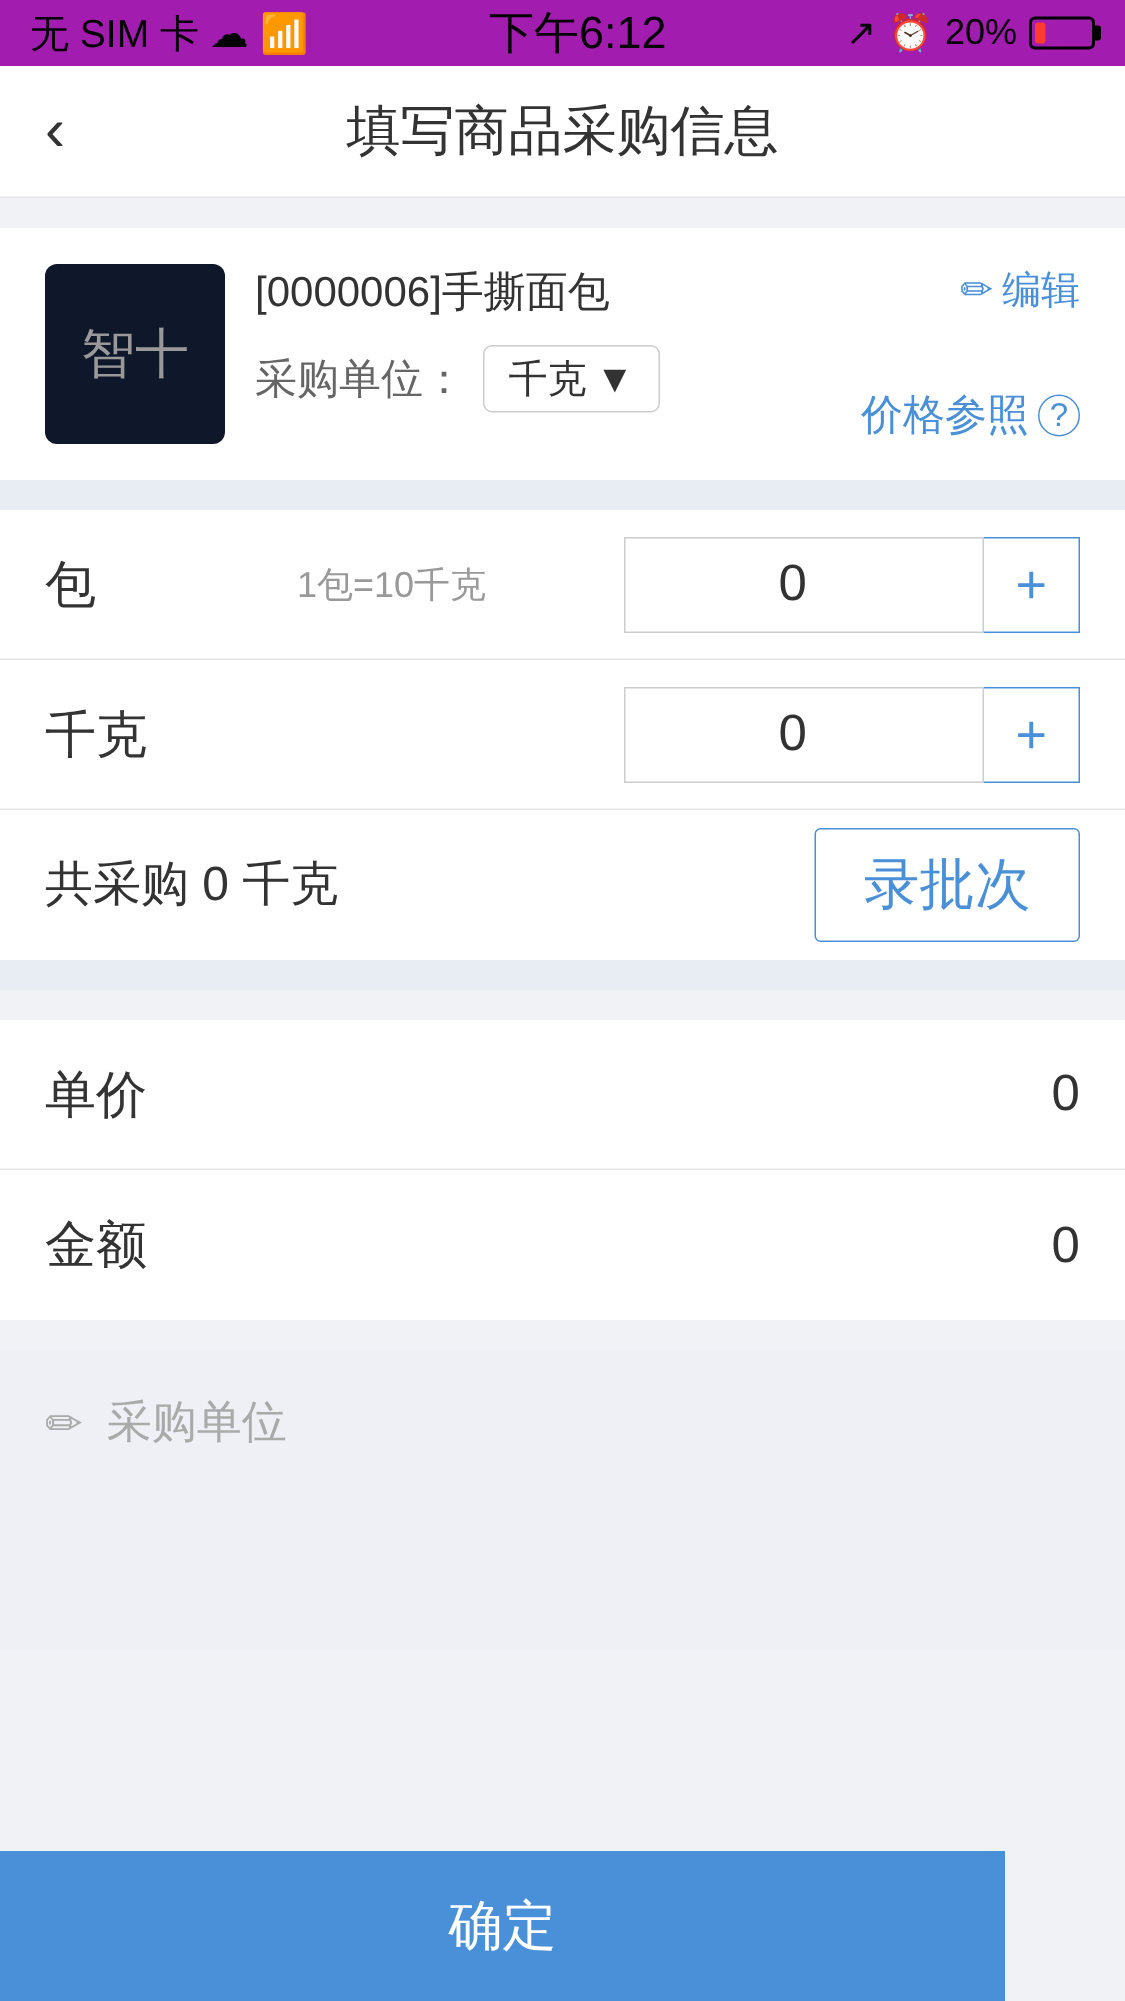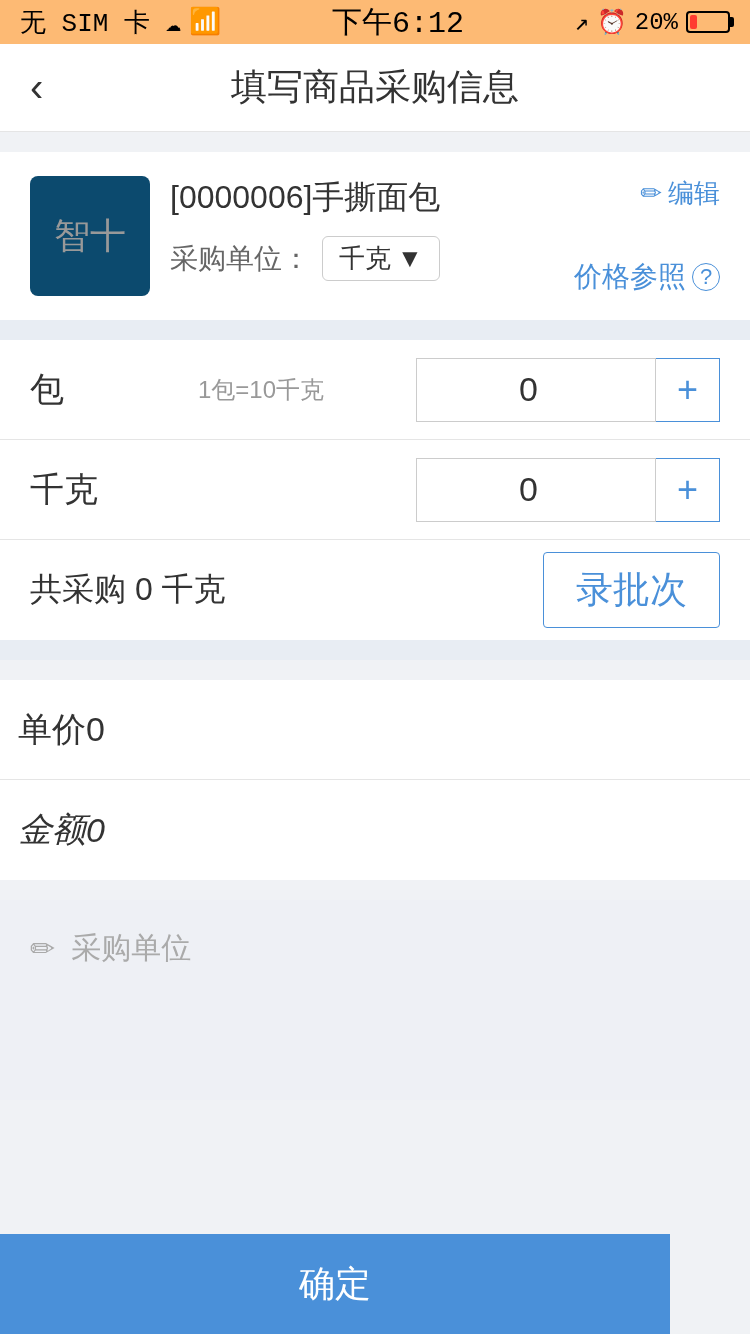--- a/index.html
+++ b/index.html
@@ -16,14 +16,13 @@
     
     .status-bar {
       height: 44px;
-      background: #fdba74;
+      background: #a21caf;
       display: flex;
       align-items: center;
       justify-content: space-between;
       padding: 0 20px;
       font-size: 28px;
       color: #000;
-      font-family: Liberation Mono, monospace;
     }
     .status-left { display: flex; align-items: center; gap: 8px; font-size: 26px; }
     .status-center { font-size: 30px; font-weight: 500; }

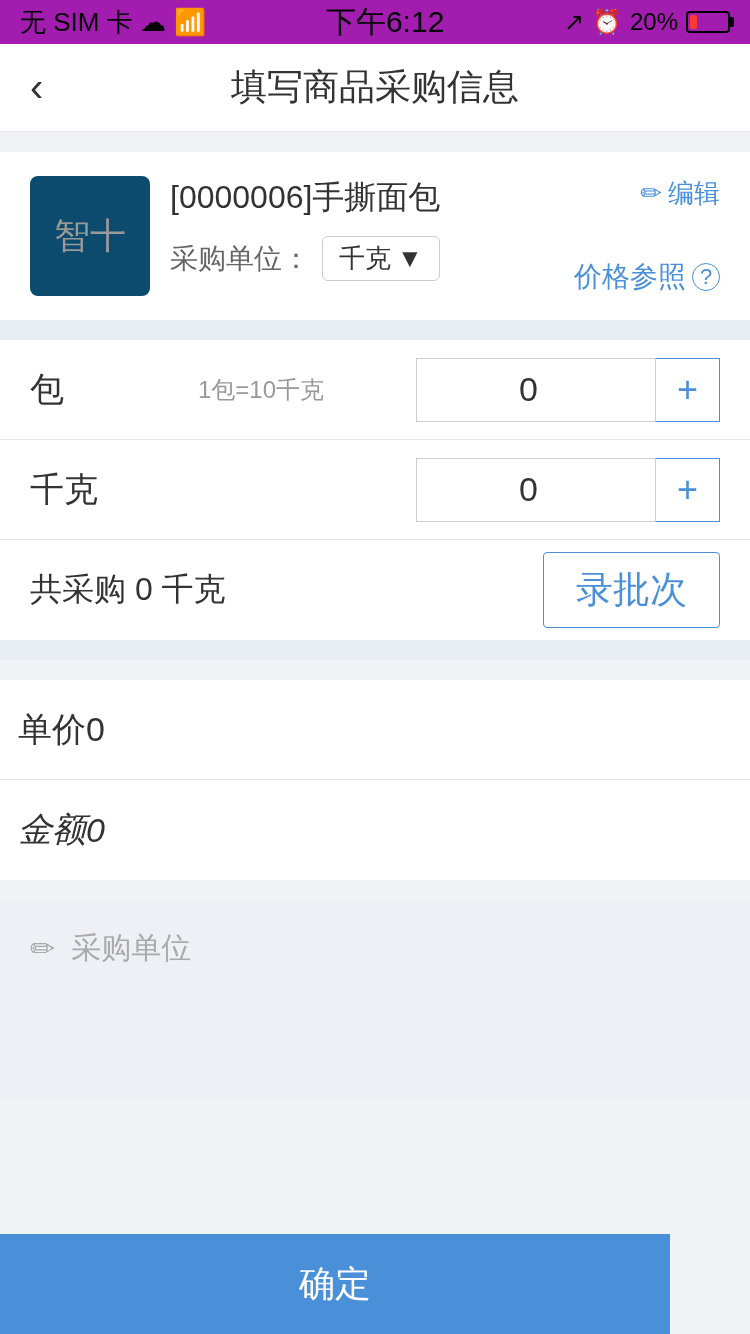--- a/index.html
+++ b/index.html
@@ -89,7 +89,7 @@
       color: #999;
     }
     .product-info { flex: 1; }
-    .product-name { font-size: 32px; color: #333; margin-bottom: 16px; }
+    .product-name { font-size: 28px; color: #333; margin-bottom: 16px; }
     .product-unit-row { display: flex; align-items: center; gap: 12px; font-size: 28px; color: #666; }
     .unit-selector {
       border: 1px solid #ccc;

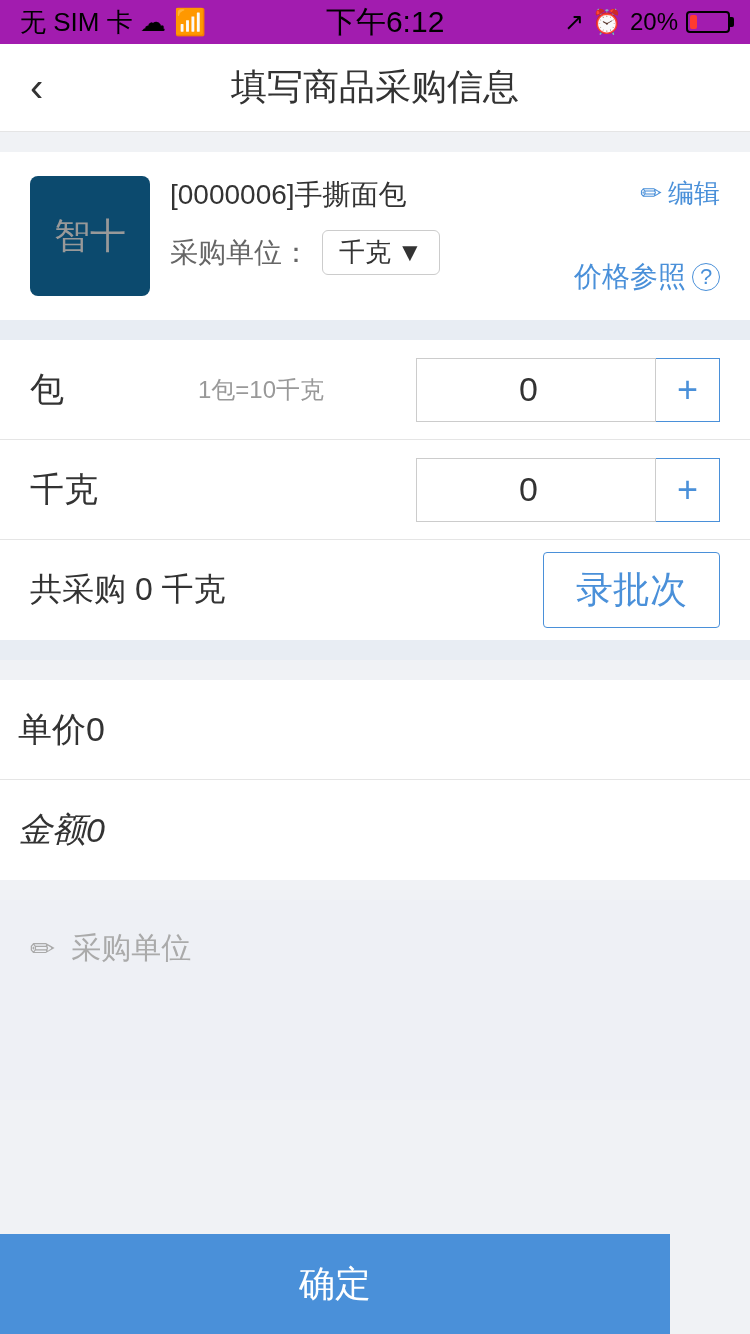--- a/index.html
+++ b/index.html
@@ -77,7 +77,7 @@
     .product-thumb {
       width: 120px;
       height: 120px;
-      background: #0c4a6e;
+      background: #0f172a;
       border-radius: 8px;
       display: flex;
       align-items: center;

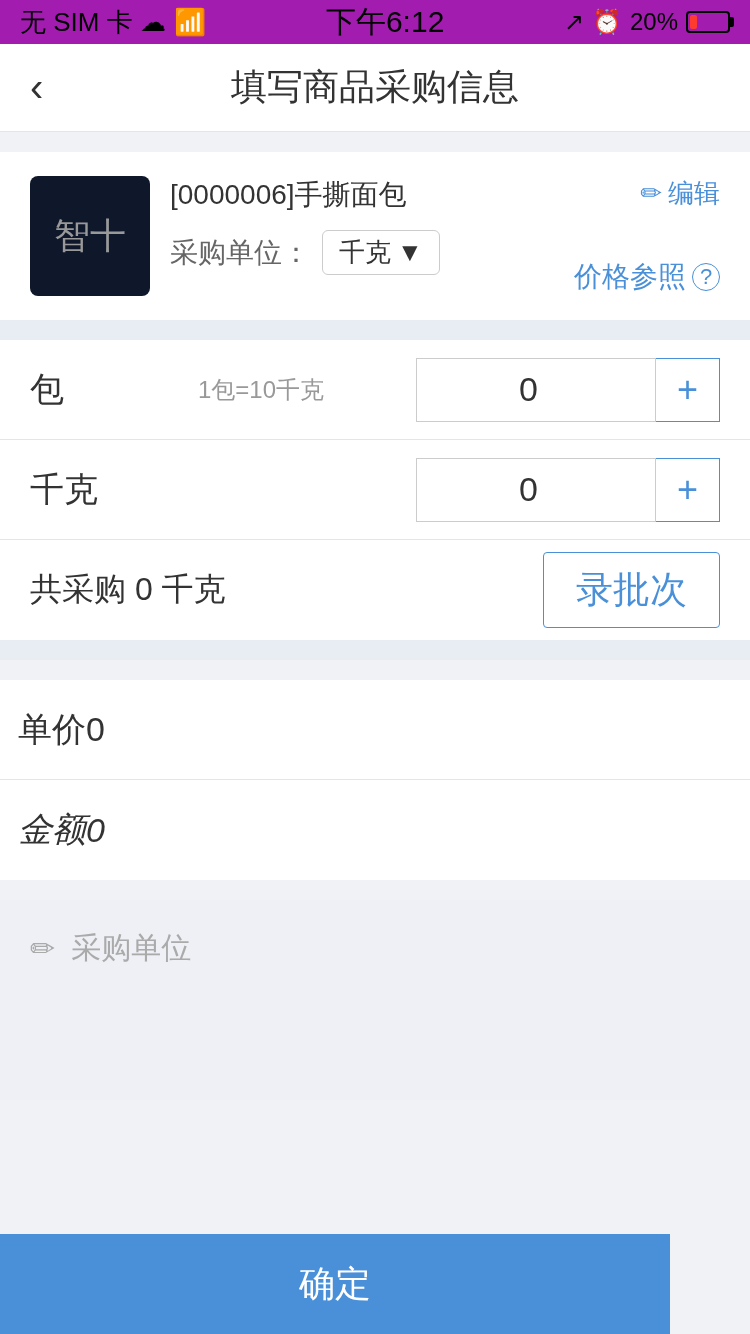--- a/index.html
+++ b/index.html
@@ -204,7 +204,8 @@
     .info-row {
       display: flex;
       align-items: center;
-      padding: 0 18px;
+      justify-content: space-between;
+      padding: 0 30px;
       height: 100px;
       border-bottom: 1px solid #e5e5e5;
     }

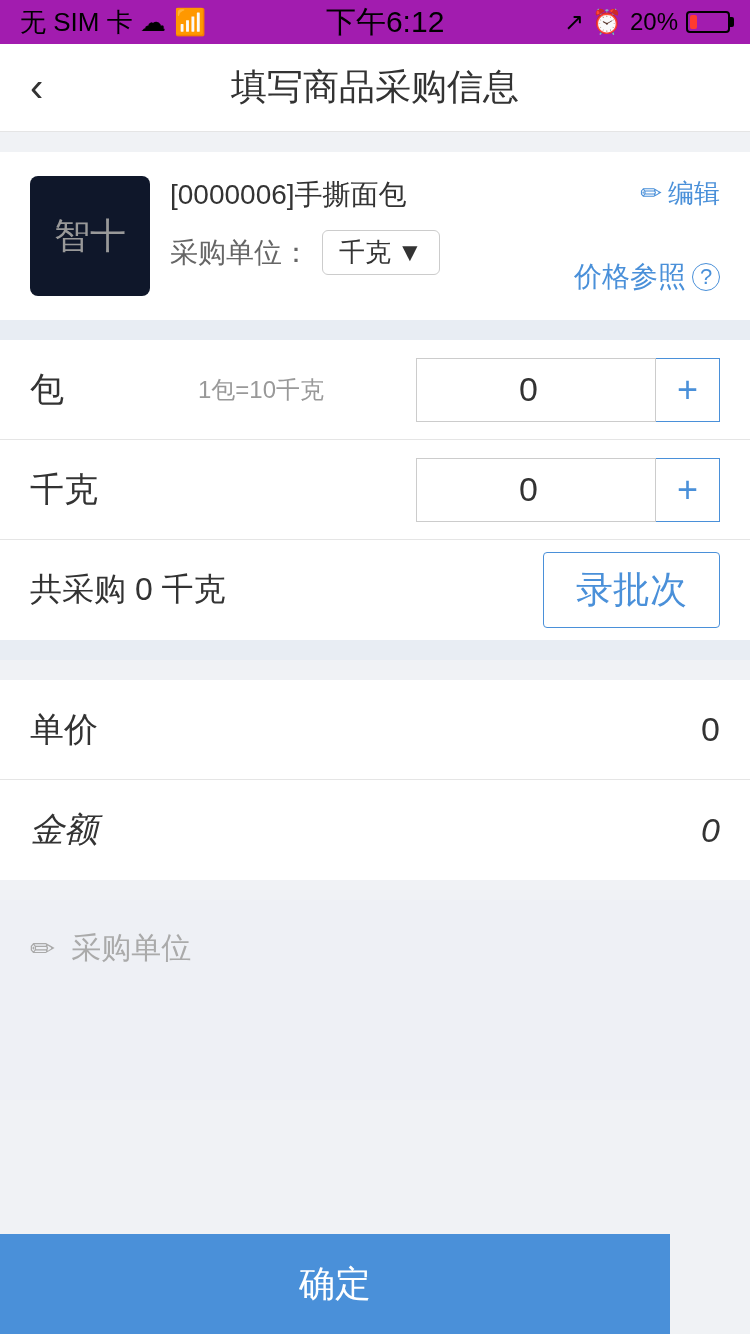--- a/index.html
+++ b/index.html
@@ -209,7 +209,7 @@
       height: 100px;
       border-bottom: 1px solid #e5e5e5;
     }
-    .info-row:last-child { border-bottom: none; font-style: italic; }
+    .info-row:last-child { border-bottom: none; }
     .info-label { font-size: 34px; color: #333; }
     .info-value { font-size: 34px; color: #333; }
 

